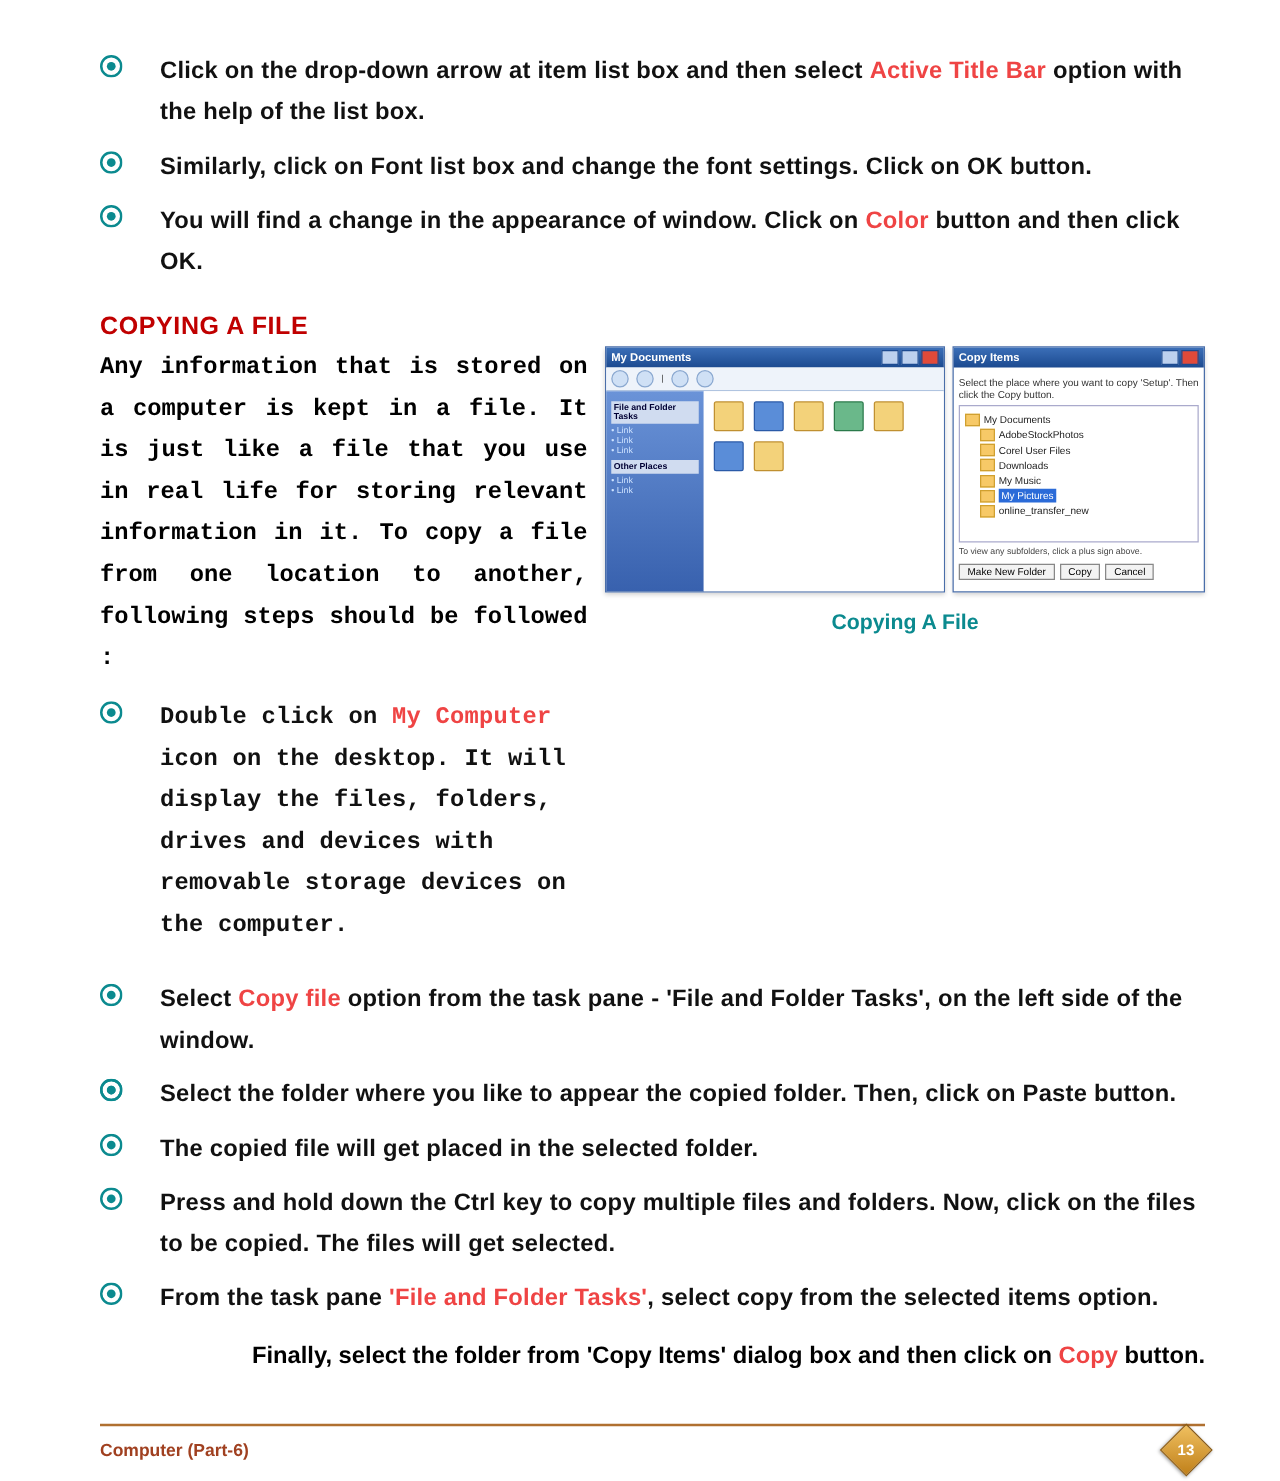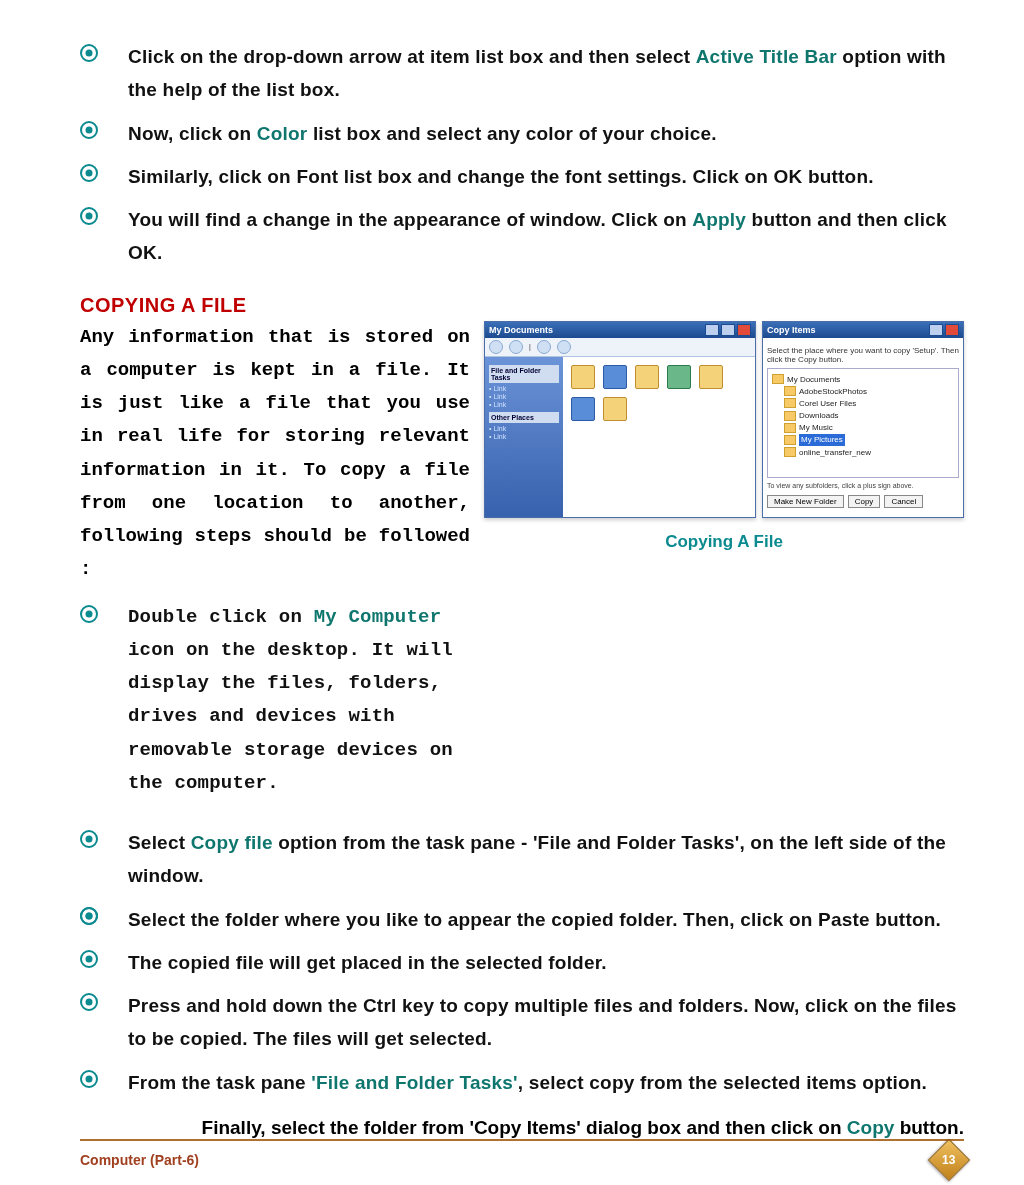--- a/index.html
+++ b/index.html
@@ -115,7 +115,7 @@
     font-size: 17px;
     margin-top: 14px;
   }
-  .teal { color: #0f766e; font-weight: 700; }
+  .teal { color: #ef4444; font-weight: 700; }
   .footer {
     position: absolute;
     bottom: 10px;

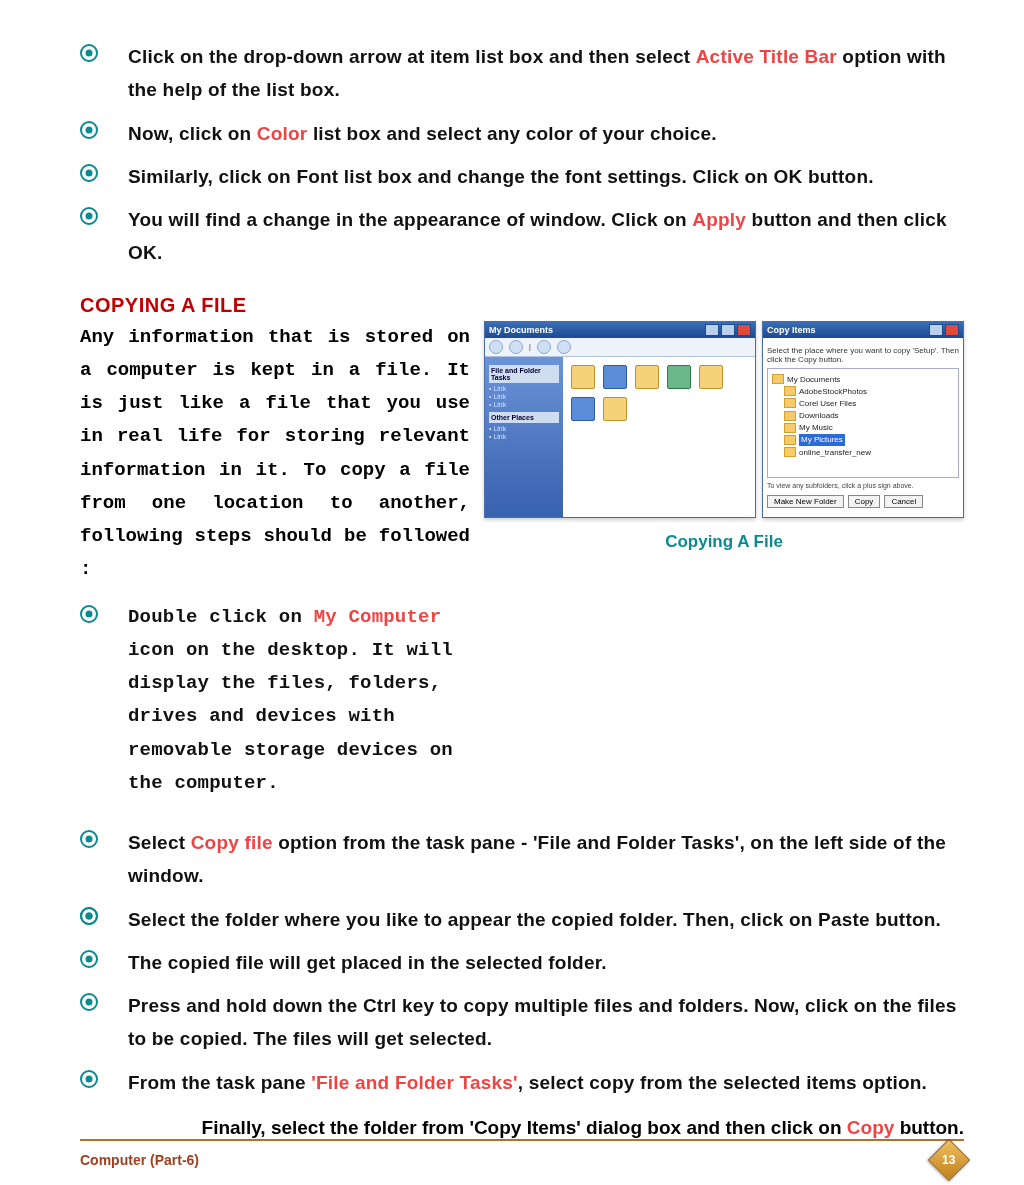--- a/index.html
+++ b/index.html
@@ -181,12 +181,6 @@
             <circle cx="9" cy="9" r="8" fill="none" stroke="#0b8a8f" stroke-width="2"></circle>
             <circle cx="9" cy="9" r="3.5" fill="#0b8a8f"></circle>
           </svg>
-        </span><span><span>Now, click on </span><span class="teal">Color</span><span> list box and select any color of your choice.</span></span></li>
-      <li><span class="bullet-icon">
-          <svg width="18" height="18">
-            <circle cx="9" cy="9" r="8" fill="none" stroke="#0b8a8f" stroke-width="2"></circle>
-            <circle cx="9" cy="9" r="3.5" fill="#0b8a8f"></circle>
-          </svg>
         </span><span>Similarly, click on Font list box and change the font settings. Click on OK button.</span></li>
       <li><span class="bullet-icon">
           <svg width="18" height="18">

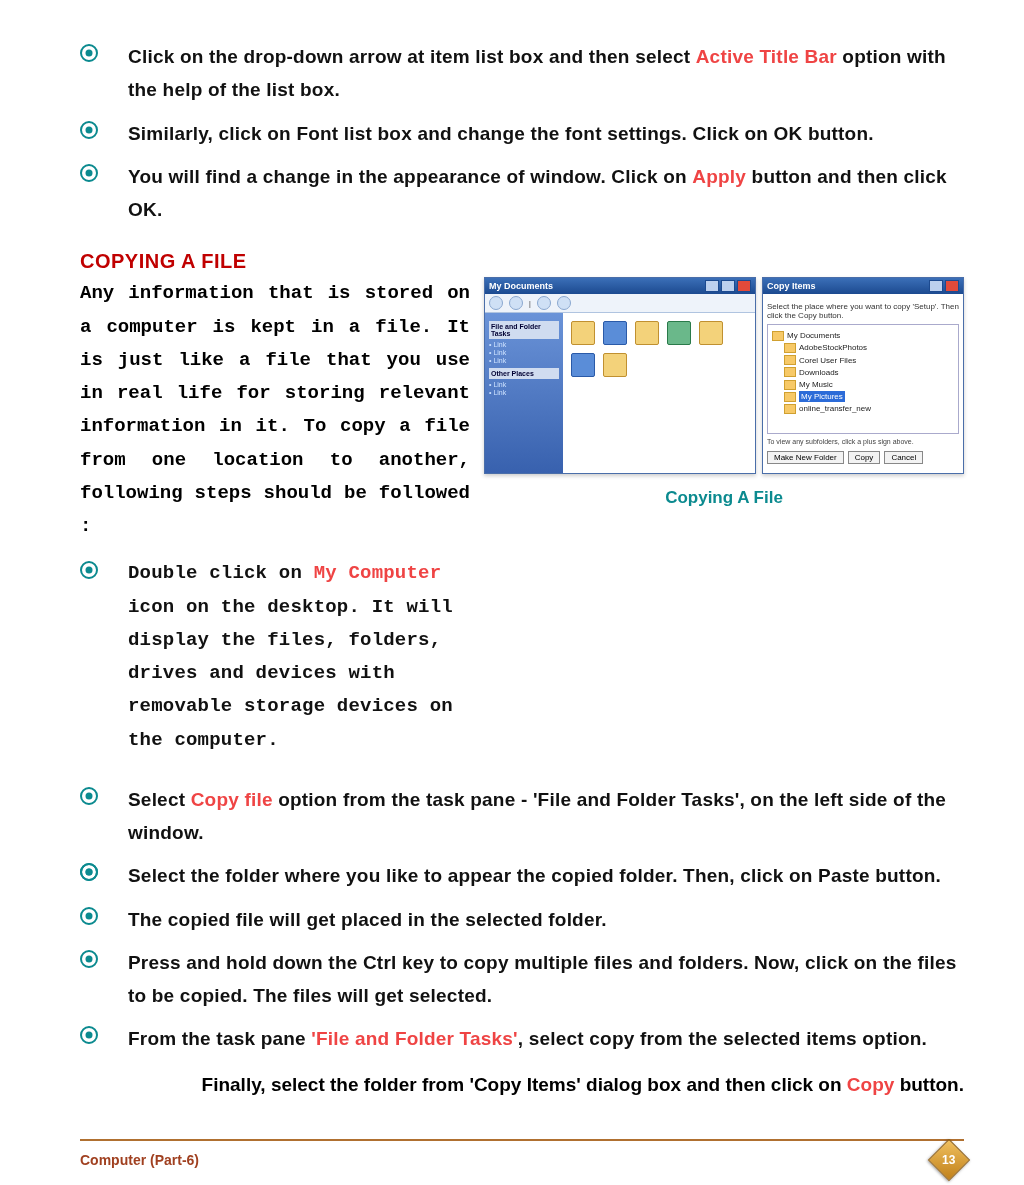--- a/index.html
+++ b/index.html
@@ -187,7 +187,7 @@
             <circle cx="9" cy="9" r="8" fill="none" stroke="#0b8a8f" stroke-width="2"></circle>
             <circle cx="9" cy="9" r="3.5" fill="#0b8a8f"></circle>
           </svg>
-        </span><span><span>You will find a change in the appearance of window. Click on </span><span class="teal">Apply</span><span> button and then click OK.</span></span></li>
+        </span><span><span>You will find a change in the appearance of window. Click on </span><span class="teal">Color</span><span> button and then click OK.</span></span></li>
     </ul>
 
   <div class="section-heading">COPYING A FILE</div>

